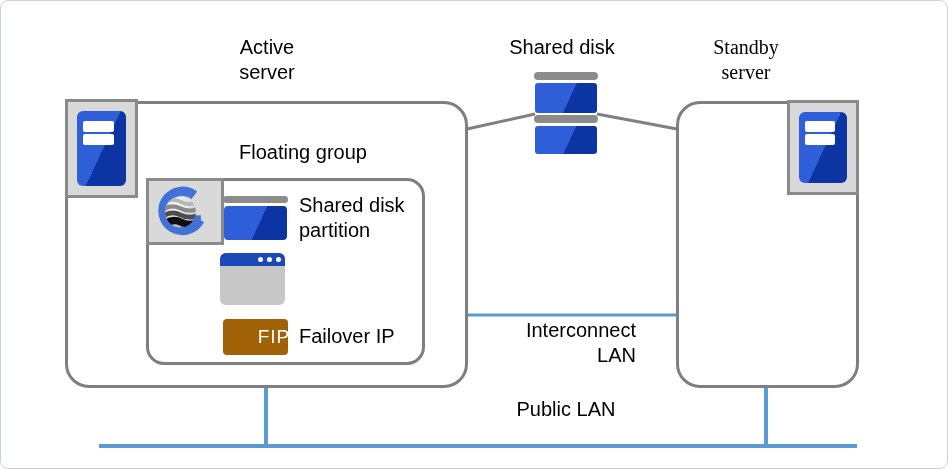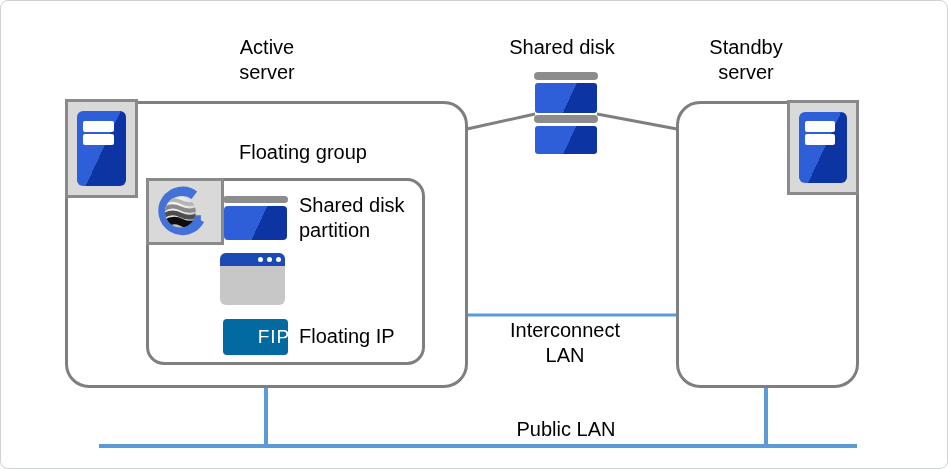--- a/index.html
+++ b/index.html
@@ -160,7 +160,7 @@
   <div class="label" style="left:196px; top:34px;  width:140px;">Active
 server</div>
   <div class="label" style="left:486px; top:34px;  width:150px;">Shared disk</div>
-  <div class="label" style="left:672px; top:34px;  width:146px;">Standby
+  <div class="label" style="left:672px; top:34px;  width:146px;font-family:Liberation Serif, serif;">Standby
 server</div>
   <div class="label" style="left:222px; top:139px; width:160px;">Floating group</div>
   <div class="label left" style="left:298px; top:192px; width:125px;">Shared disk

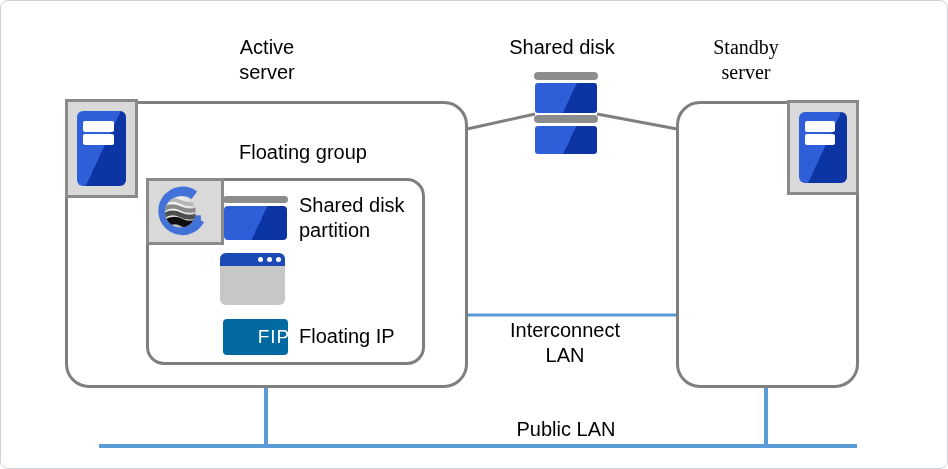--- a/index.html
+++ b/index.html
@@ -69,7 +69,7 @@
   
   .fip {
     position:absolute; box-sizing:border-box;
-    background:#0369a1; border-radius:4px;
+    background:#a16207; border-radius:4px;
     display:flex; align-items:center; justify-content:center;
     color:#ffffff; font-size:19px; letter-spacing:1px;padding-left:37px;
   }

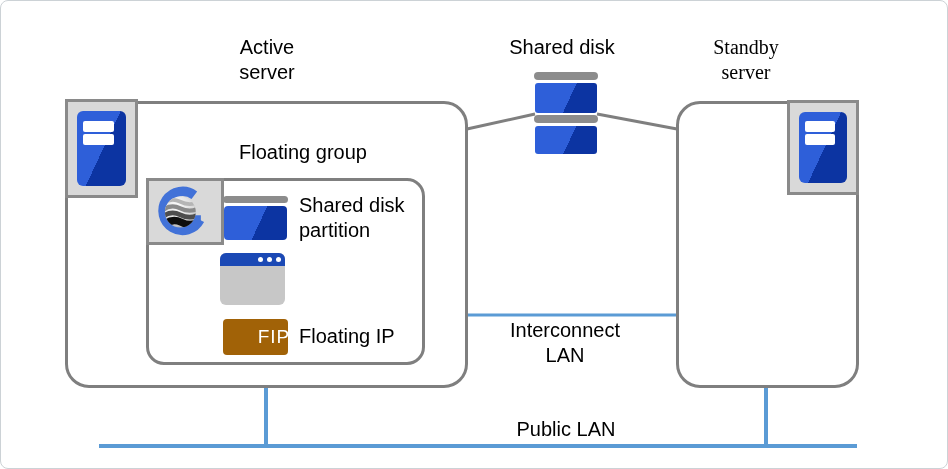--- a/index.html
+++ b/index.html
@@ -165,7 +165,7 @@
   <div class="label" style="left:222px; top:139px; width:160px;">Floating group</div>
   <div class="label left" style="left:298px; top:192px; width:125px;">Shared disk
 partition</div>
-  <div class="label left" style="left:298px; top:323px; width:125px;">Floating IP</div>
+  <div class="label left" style="left:298px; top:323px; width:125px;">Failover IP</div>
   <div class="label" style="left:493px; top:317px; width:142px;">Interconnect
 LAN</div>
   <div class="label" style="left:495px; top:416px; width:140px;">Public LAN</div>

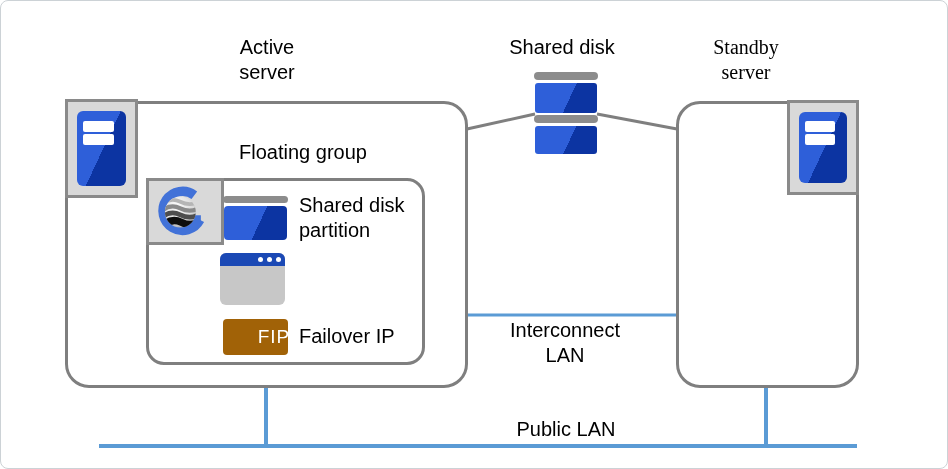--- a/index.html
+++ b/index.html
@@ -166,7 +166,7 @@
   <div class="label left" style="left:298px; top:192px; width:125px;">Shared disk
 partition</div>
   <div class="label left" style="left:298px; top:323px; width:125px;">Failover IP</div>
-  <div class="label" style="left:493px; top:317px; width:142px;">Interconnect
+  <div class="label" style="left:493px; top:317px; width:142px;text-align:right;">Interconnect
 LAN</div>
   <div class="label" style="left:495px; top:416px; width:140px;">Public LAN</div>
 

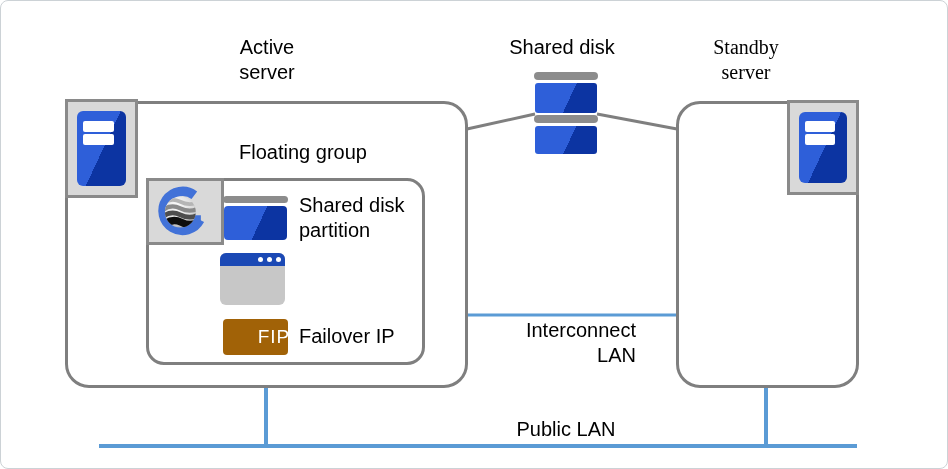--- a/index.html
+++ b/index.html
@@ -168,7 +168,7 @@
   <div class="label left" style="left:298px; top:323px; width:125px;">Failover IP</div>
   <div class="label" style="left:493px; top:317px; width:142px;text-align:right;">Interconnect
 LAN</div>
-  <div class="label" style="left:495px; top:416px; width:140px;">Public LAN</div>
+  <div class="label" style="left:495px; top:396px; width:140px;">Public LAN</div>
 
 </div>
 

